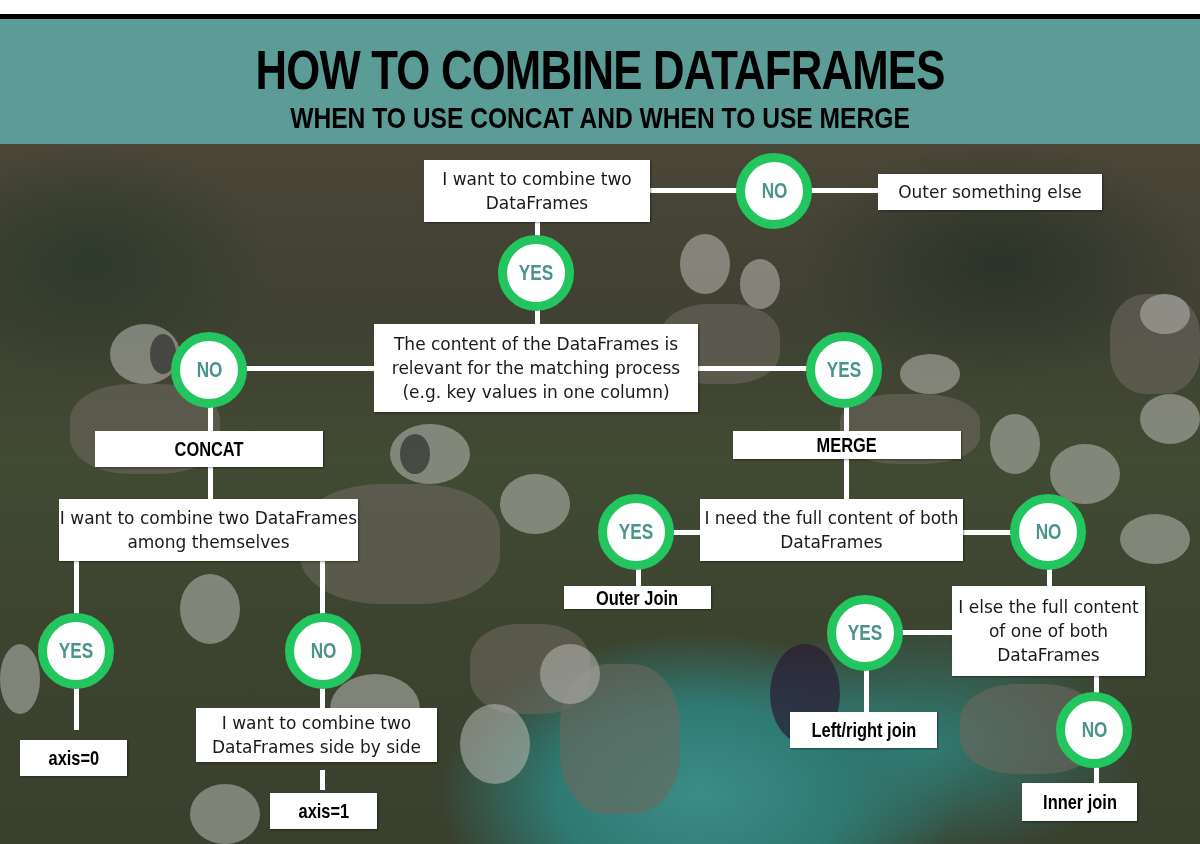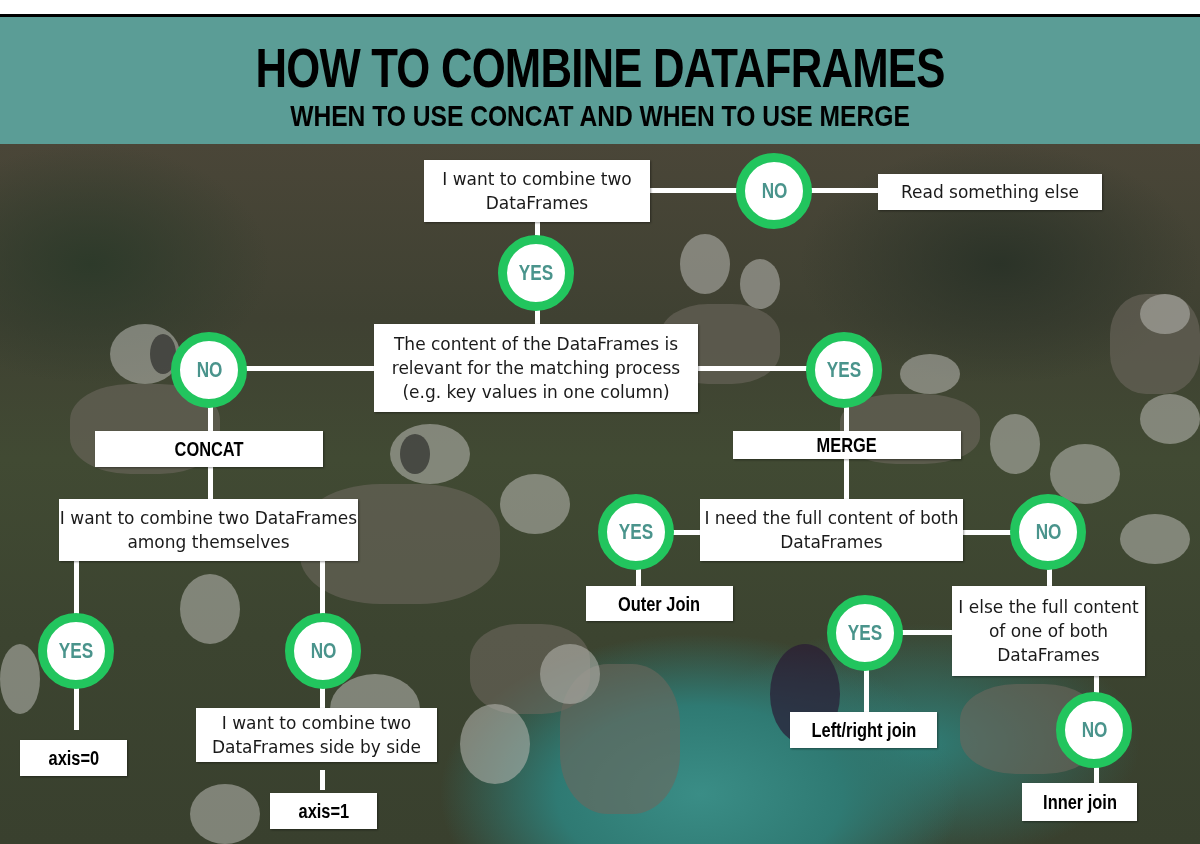--- a/index.html
+++ b/index.html
@@ -4,7 +4,7 @@
 <style>
   html, body { margin: 0; padding: 0; }
   body { width: 1200px; height: 844px; position: relative; overflow: hidden; background: #ffffff; font-family: "DejaVu Sans", sans-serif; }
-  .header { position: absolute; left: 0; top: 14px; width: 1200px; height: 130px; background: #5b9d96; border-top: 3px solid #000000; }
+  .header { position: absolute; left: 0; top: 14px; width: 1200px; height: 130px; background: #5b9d96; border-top: 5px solid #000000; }
   .title { position: absolute; left: 0; width: 1200px; text-align: center; color: #000; font-family: "Liberation Sans", sans-serif; font-weight: bold; transform-origin: center; }
   .title.main { top: 18px; font-size: 56px; letter-spacing: -1px; transform: scaleX(0.78); }
   .title.sub { top: 82px; font-size: 30px; transform: scaleX(0.82); }

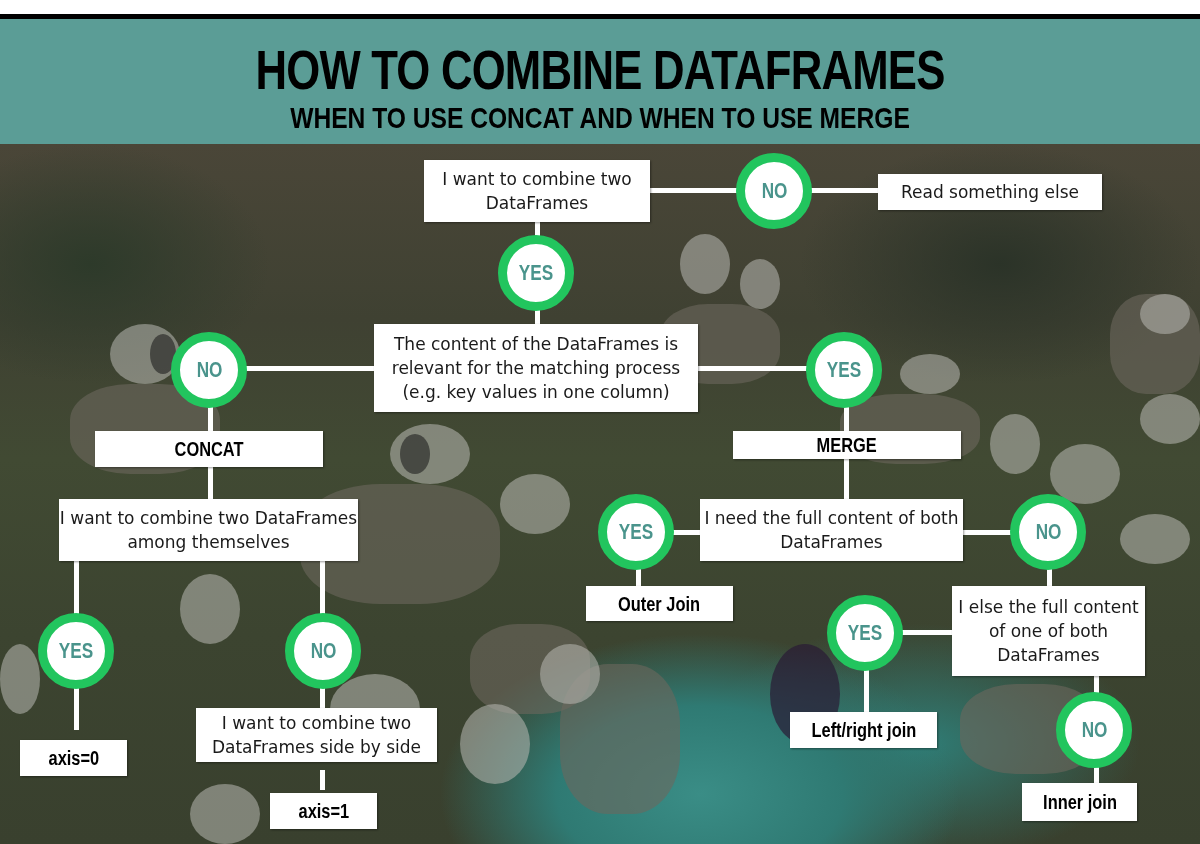--- a/index.html
+++ b/index.html
@@ -87,7 +87,7 @@
     <span>I want to combine two DataFrames</span>
   </div>
 <div class="box" style="left:878px;top:174px;width:224px;height:36px;">
-    <span>Read something else</span>
+    <span>Outer something else</span>
   </div>
 <div class="box" style="left:374px;top:324px;width:324px;height:88px;">
     <span>The content of the DataFrames is relevant for the matching process (e.g. key values in one column)</span>

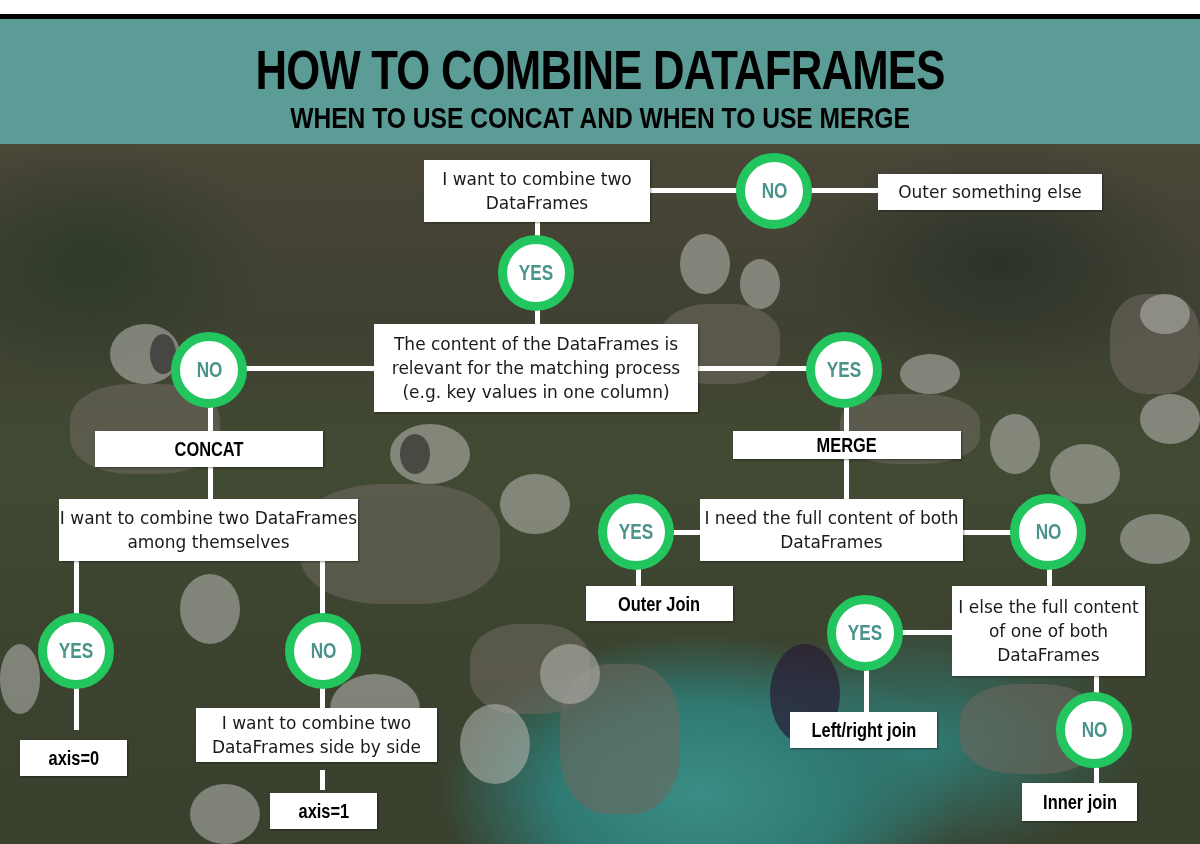--- a/index.html
+++ b/index.html
@@ -113,7 +113,7 @@
 <div class="box" style="left:700px;top:499px;width:187px;height:62px;width:263px;left:700px;">
     <span>I need the full content of both DataFrames</span>
   </div>
-<div class="box bold" style="left:586px;top:586px;width:147px;height:35px;">
+<div class="box bold" style="left:564px;top:586px;width:147px;height:23px;">
     <span>Outer Join</span>
   </div>
 <div class="box" style="left:952px;top:586px;width:193px;height:90px;">

